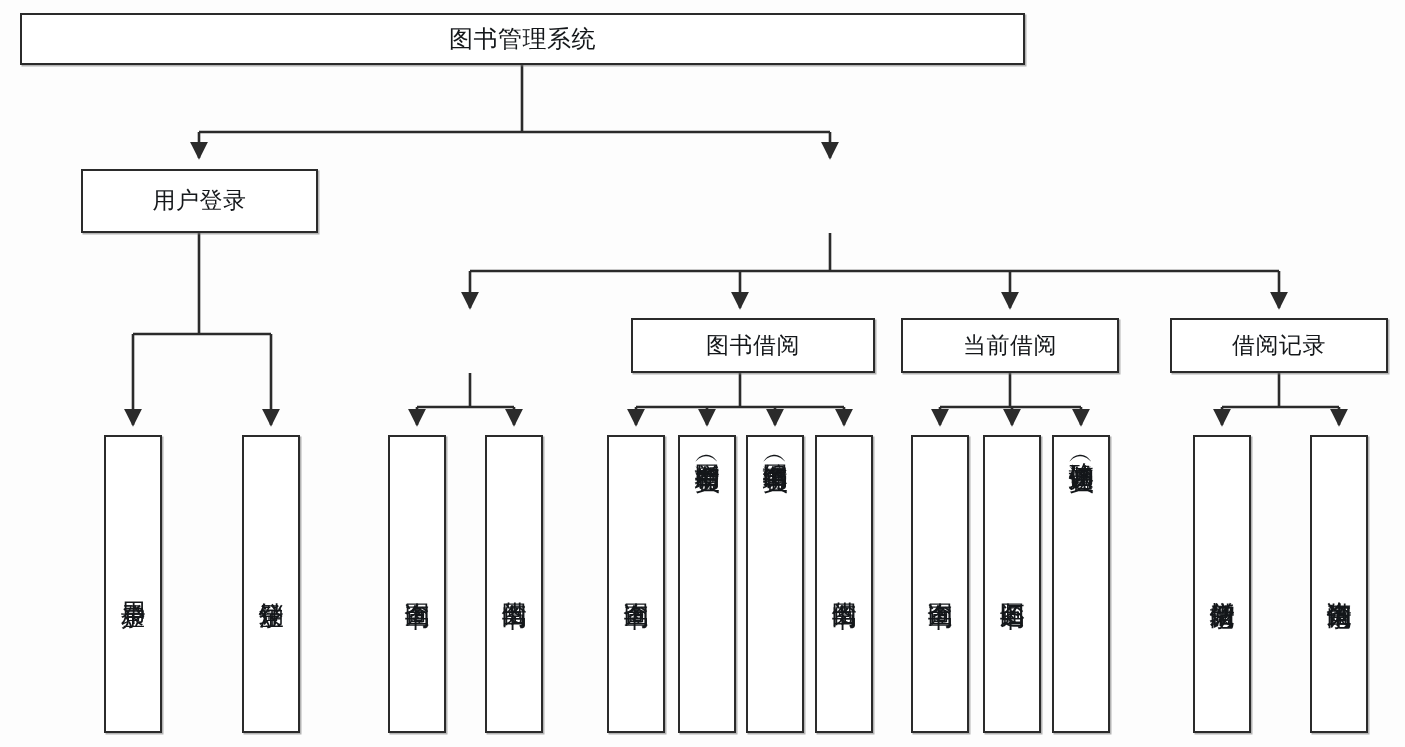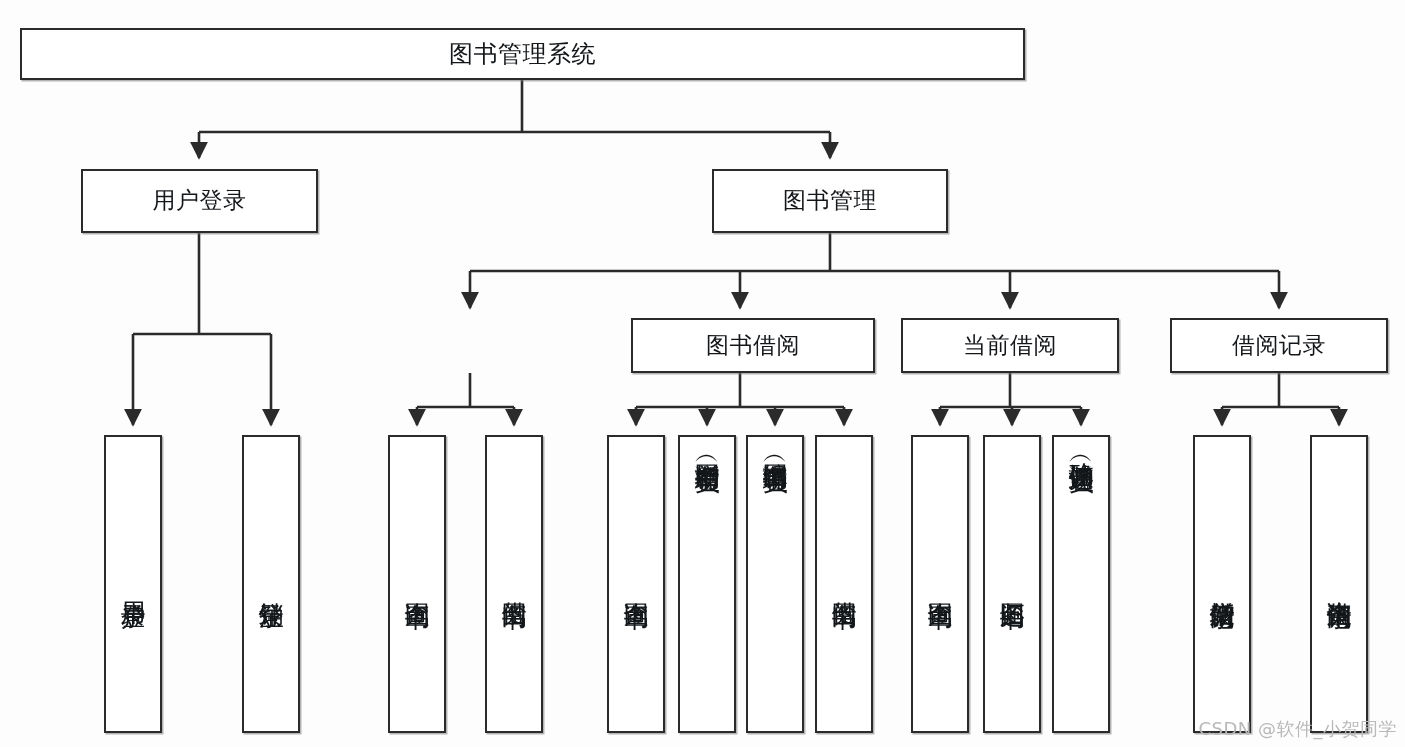--- a/index.html
+++ b/index.html
@@ -131,7 +131,7 @@
     </g>
   </svg>
 
-  <div class="node h root" id="n-root" style="left: 20px; top: 28px; width: 1005px; height: 52px;">
+  <div class="node h root" id="n-root" style="left: 20px; top: 13px; width: 1005px; height: 52px;">
     <span class="label">图书管理系统</span>
   </div>
 

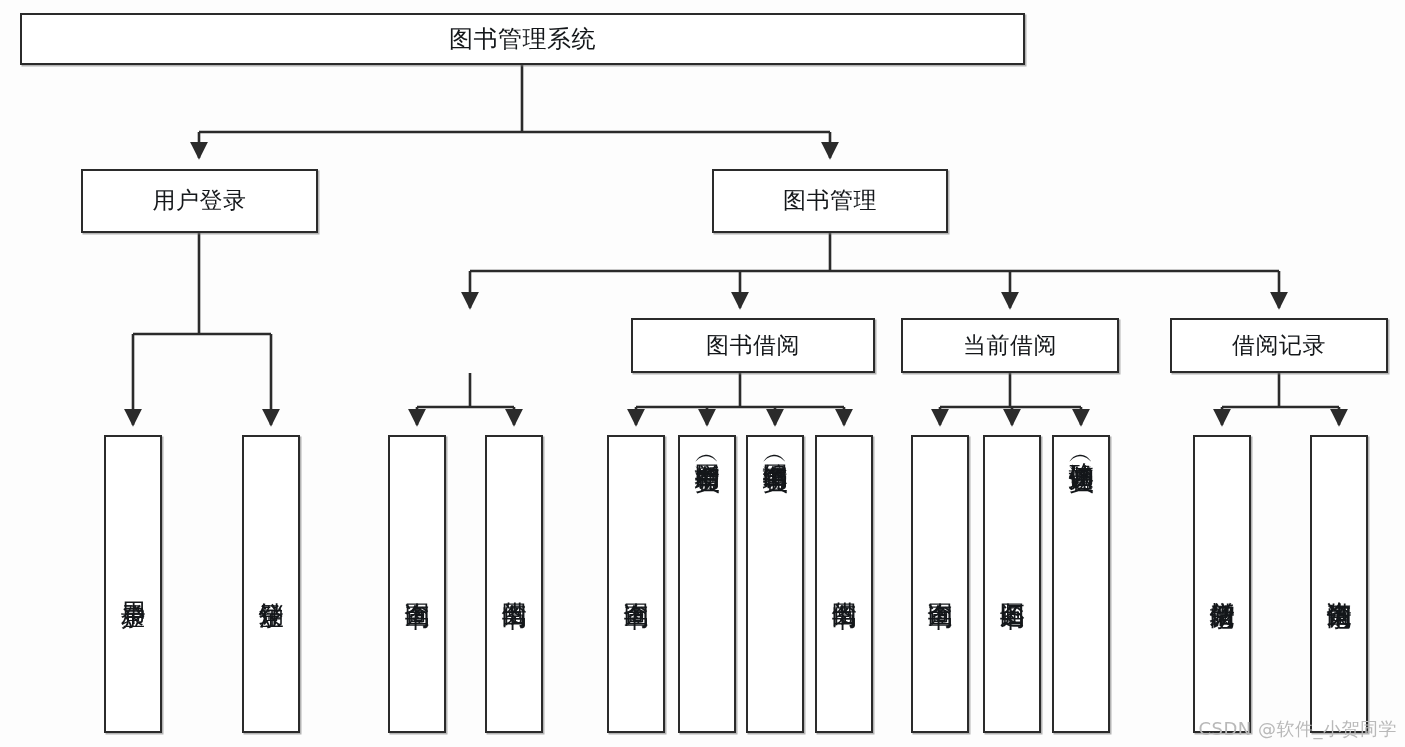--- a/index.html
+++ b/index.html
@@ -138,9 +138,6 @@
   <div class="node h" id="n-l1-0" style="left: 81px; top: 169px; width: 237px; height: 64px;">
     <span class="label">用户登录</span>
   </div>
-  <div class="node h" id="n-l1-1" style="left: 712px; top: 169px; width: 236px; height: 64px;">
-    <span class="label">图书管理</span>
-  </div>
 
   <div class="node h" id="n-l2-1" style="left: 631px; top: 318px; width: 244px; height: 55px;">
     <span class="label">图书借阅</span>

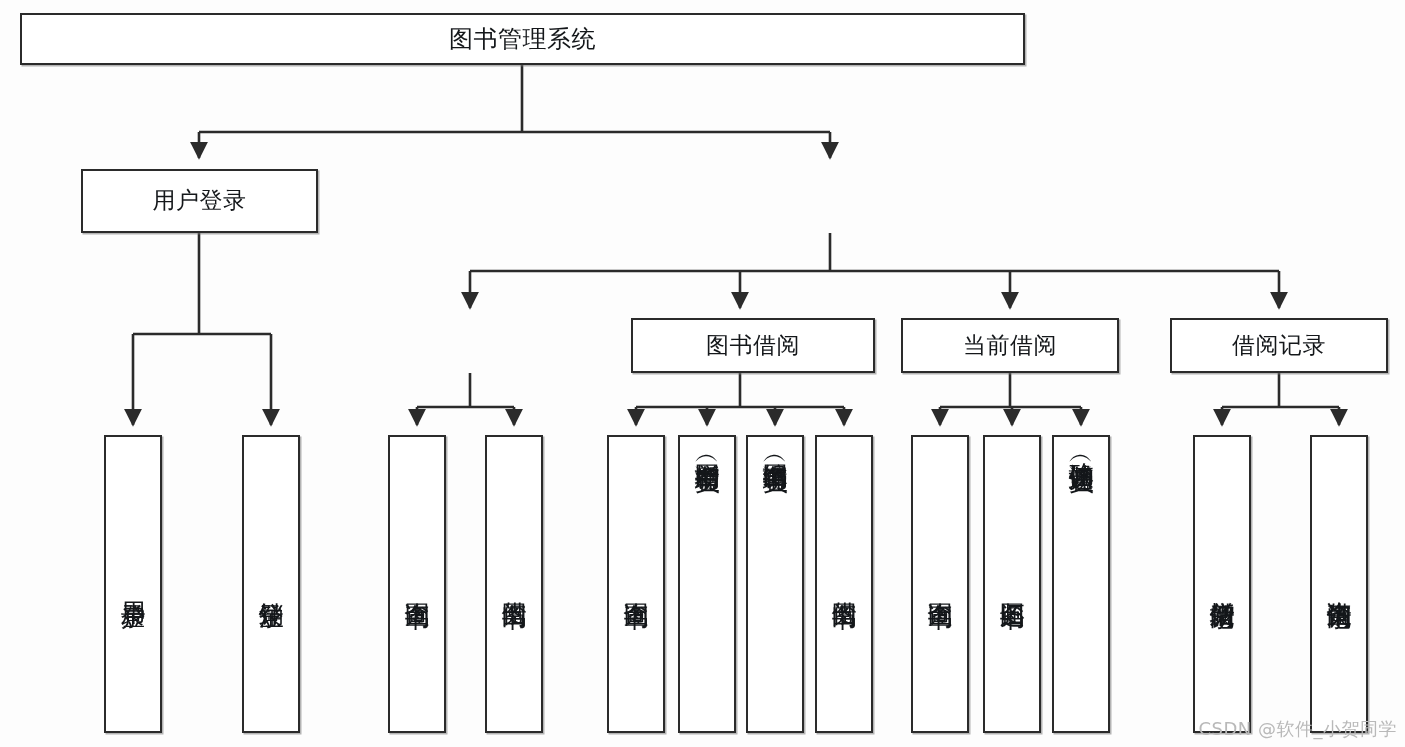--- a/index.html
+++ b/index.html
@@ -189,7 +189,6 @@
     <span class="label">查询借阅记录</span>
   </div>
 
-  <div class="watermark">CSDN @软件_小贺同学</div>
 </div>
 
 </body></html>

